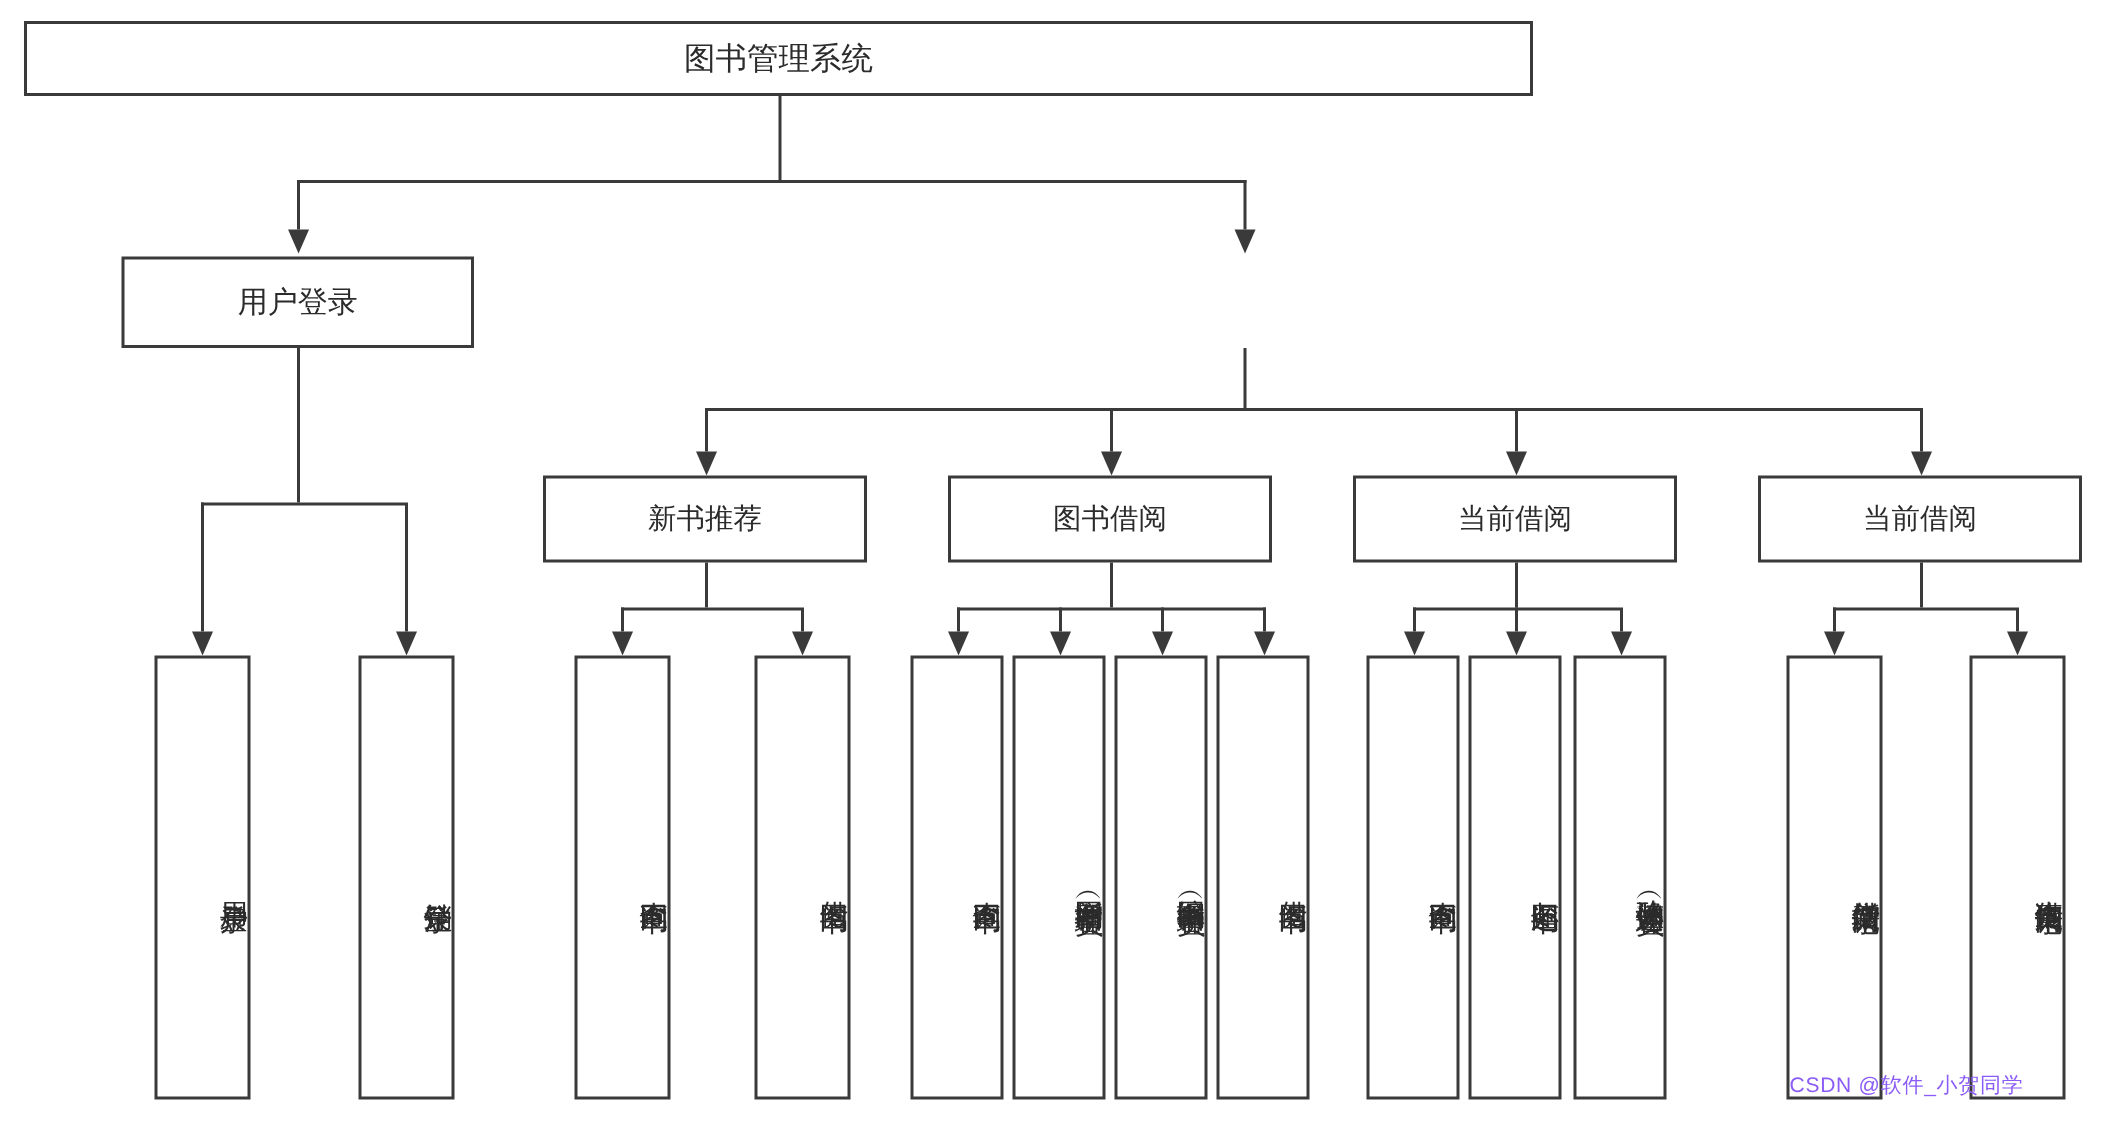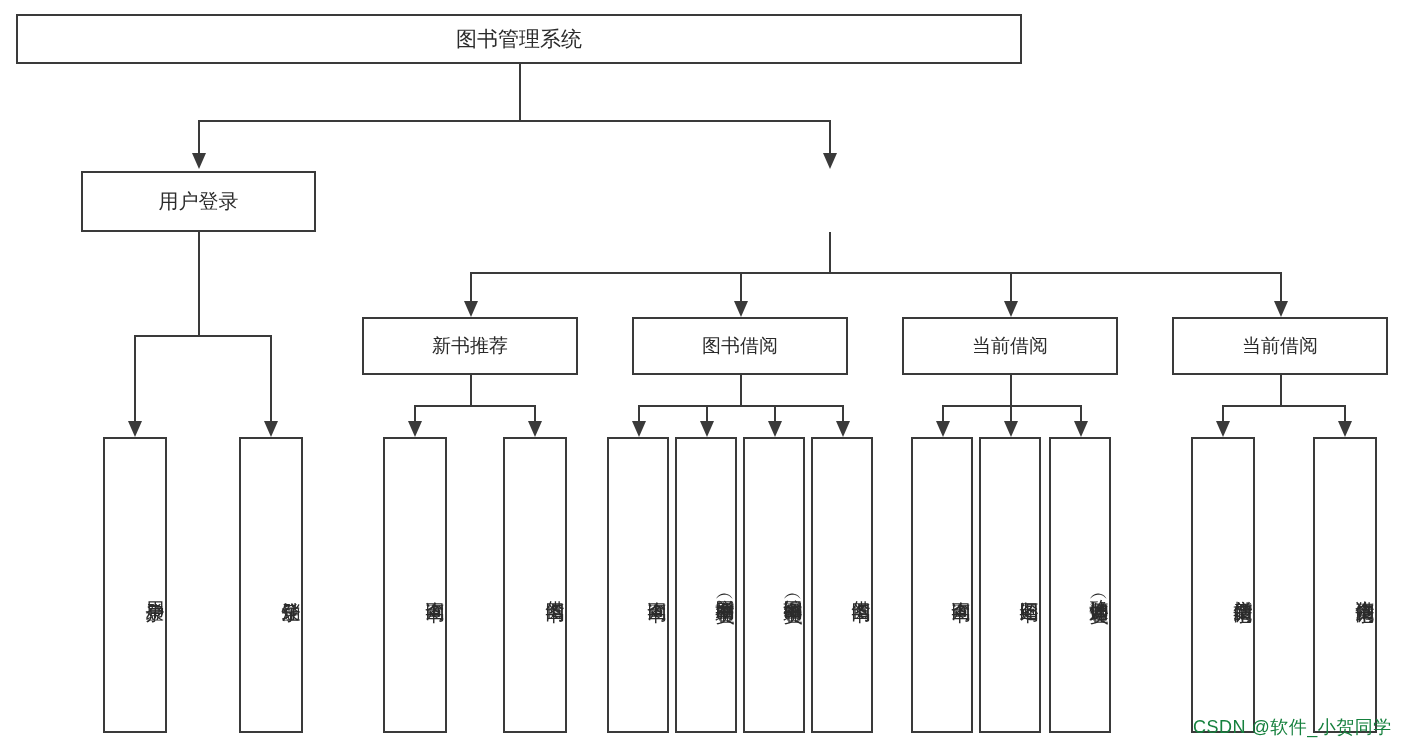--- a/index.html
+++ b/index.html
@@ -76,8 +76,8 @@
   }
   .watermark {
     position: absolute;
-    color: #15803d;
-    font-size: 18px;
+    color: #8b5cf6;
+    font-size: 14px;
     white-space: nowrap;
     letter-spacing: 0.5px;
   }

